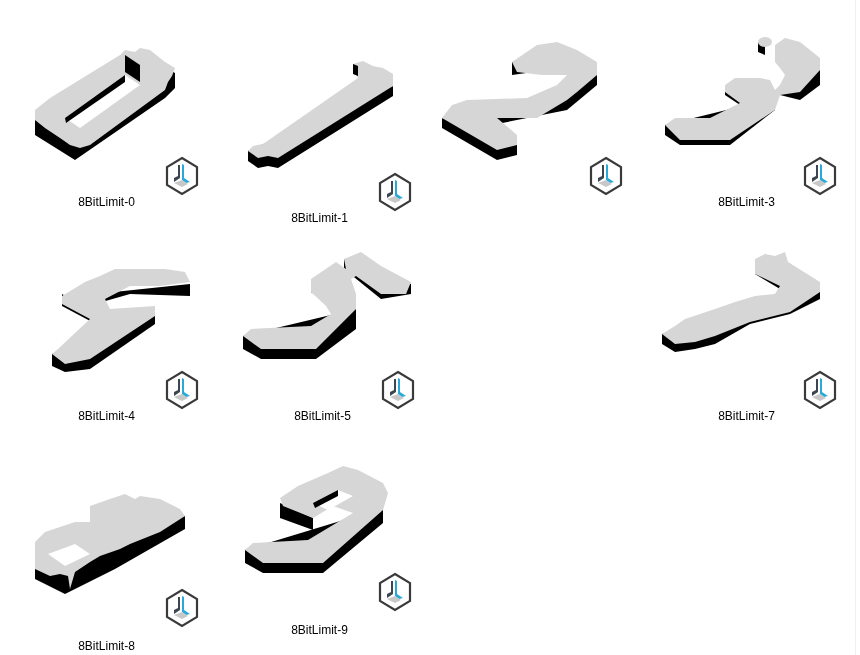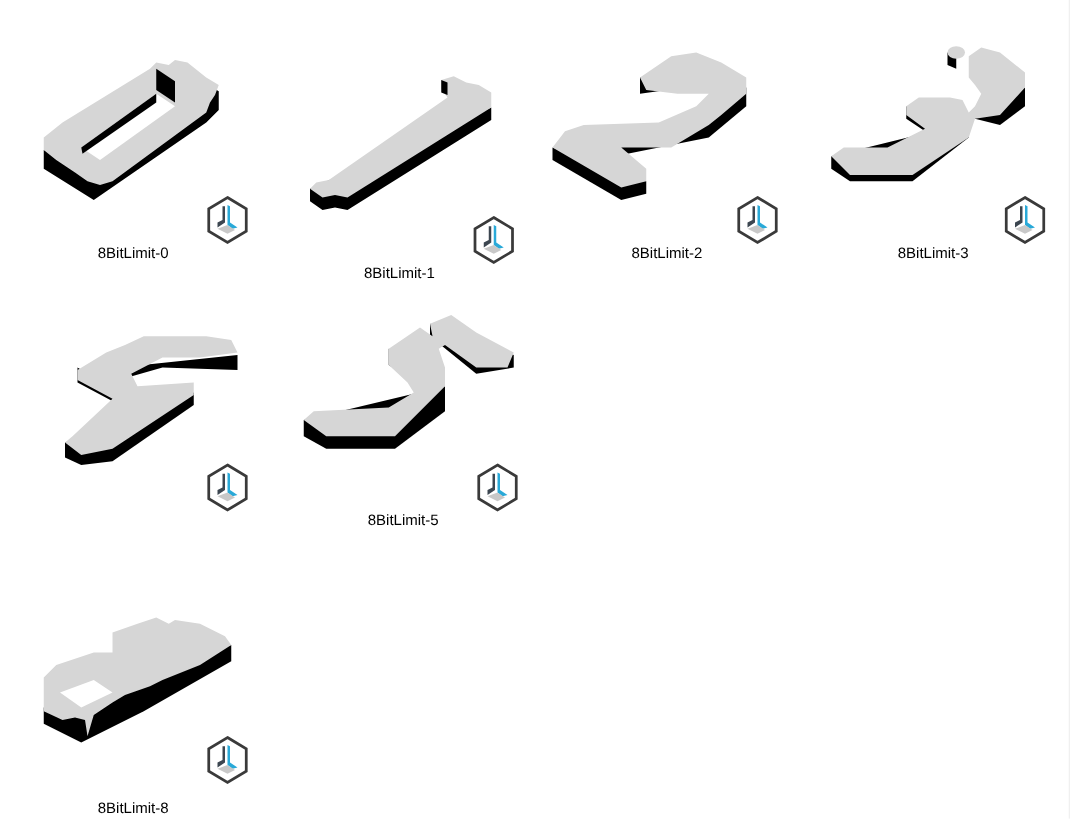--- a/index.html
+++ b/index.html
@@ -77,7 +77,6 @@
           </svg>
       </div>
     </div>
-    <div class="label">8BitLimit-2</div>
   </div>
 
   <div class="tile" style="left:640px;top:0">

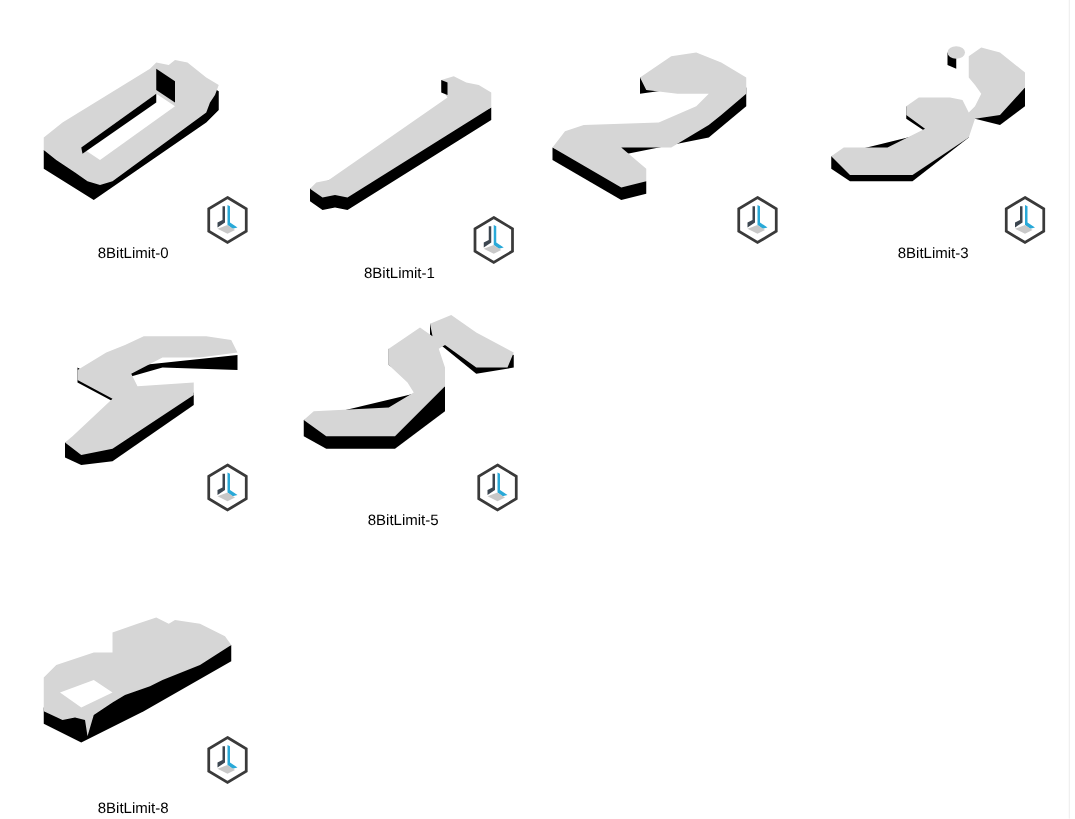--- a/index.html
+++ b/index.html
@@ -118,6 +118,7 @@
           </svg>
       </div>
     </div>
+    <div class="label">8BitLimit-4</div>
   </div>
 
   <div class="tile" style="left:216px;top:214px">

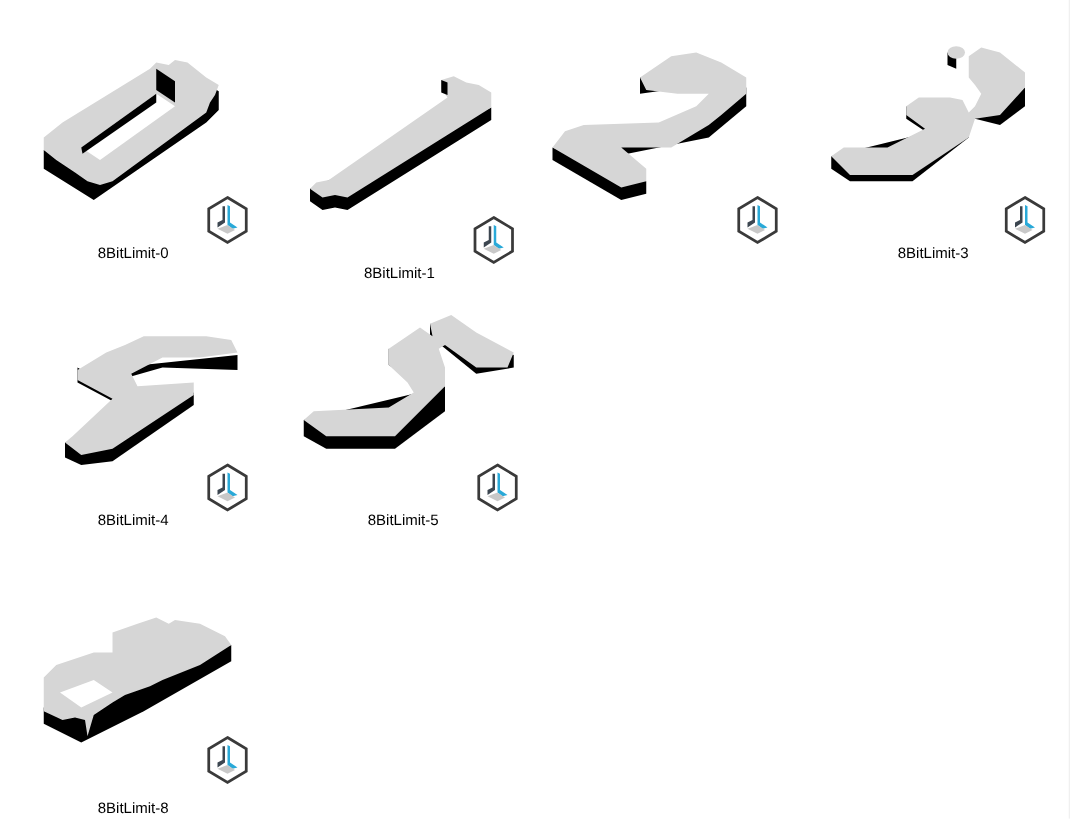--- a/index.html
+++ b/index.html
@@ -142,6 +142,24 @@
   </div>
 
 
+  <div class="tile" style="left:640px;top:214px">
+    <div class="thumb">
+      <svg width="213" height="195" viewBox="0 0 213 195">
+        <path d="M22,120 L22,130 L35,138 L55,135 L75,130 L110,110 L150,100 L180,85 L180,75 Z" fill="#000"></path>
+        <path d="M115,45 L115,60 L140,75 L140,62 Z" fill="#000"></path>
+        <path d="M22,120 L35,112 L45,105 L75,95 L95,88 L115,82 L135,80 L140,72 L115,60 L115,45 L125,40 L135,42 L145,38 L148,48 L180,68 L180,78 L150,98 L110,108 L75,122 L55,128 L35,130 Z" fill="#d6d6d6"></path>
+      </svg>
+      <div class="badge" style="left:162px;top:156px">
+        <svg width="36" height="40" viewBox="0 0 36 40">
+            <polygon points="18,2 33,11 33,29 18,38 3,29 3,11" fill="#fff" stroke="#3a3a3a" stroke-width="2.2"></polygon>
+            <polygon points="16,9 16,22 10,26 10,22 14,20 14,9" fill="#3c4650"></polygon>
+            <polygon points="18,8 20,9 20,22 26,26 22,27 18,24" fill="#29a9d8"></polygon>
+            <polygon points="18,24 24,28 18,31 10,27" fill="#c8c8c8"></polygon>
+          </svg>
+      </div>
+    </div>
+    <div class="label">8BitLimit-7</div>
+  </div>
 
   <div class="tile" style="left:0;top:444px">
     <div class="thumb">

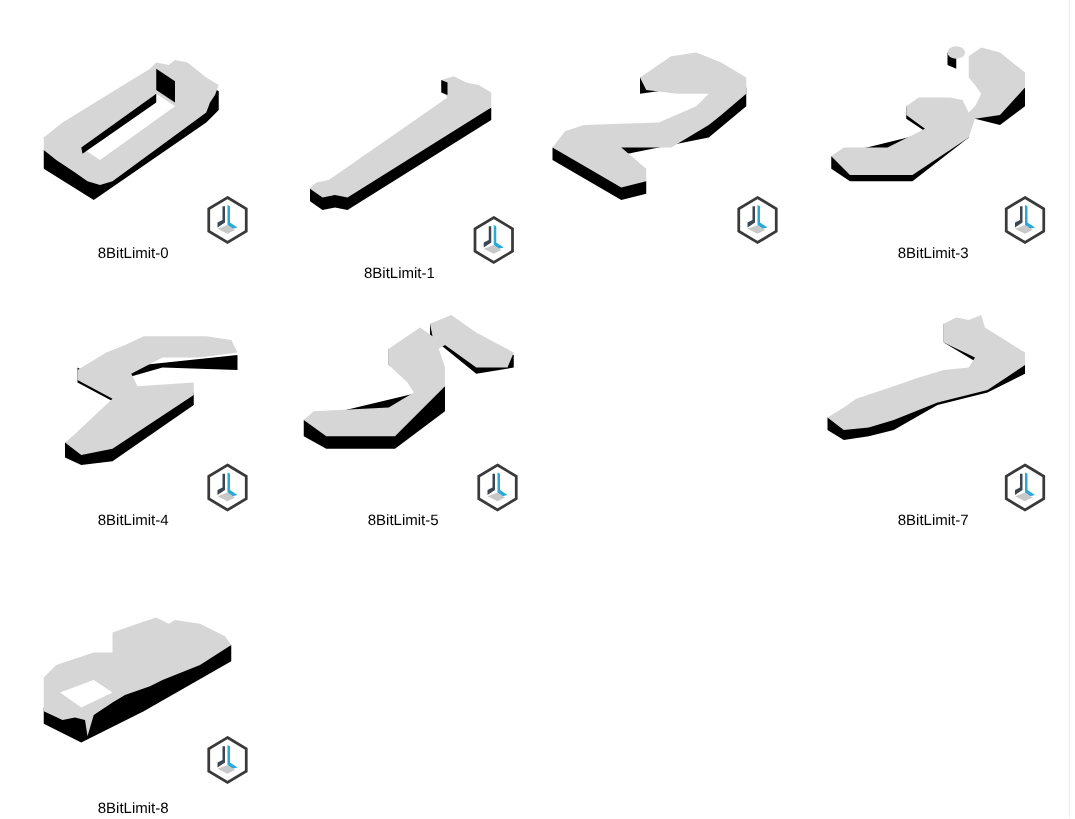--- a/index.html
+++ b/index.html
@@ -182,6 +182,26 @@
     <div class="label">8BitLimit-8</div>
   </div>
 
+  <div class="tile" style="left:213px;top:428px">
+    <div class="thumb">
+      <svg width="213" height="195" viewBox="0 0 213 195">
+        <path d="M32,122 L32,135 L50,145 L110,145 L170,95 L170,80 Z" fill="#000"></path>
+        <path d="M67,75 L67,90 L100,102 L100,90 Z" fill="#000"></path>
+        <path d="M32,122 L40,115 L95,112 L140,85 L120,78 L100,90 L70,78 L67,70 L85,58 L115,45 L130,38 L145,42 L170,55 L175,65 L170,82 L110,135 L50,135 Z" fill="#d6d6d6"></path>
+        <path d="M100,75 L125,62 L140,68 L115,82 Z" fill="#fff"></path>
+        <path d="M100,75 L125,62 L125,68 L102,80 Z" fill="#000"></path>
+      </svg>
+      <div class="badge" style="left:164px;top:144px">
+        <svg width="36" height="40" viewBox="0 0 36 40">
+            <polygon points="18,2 33,11 33,29 18,38 3,29 3,11" fill="#fff" stroke="#3a3a3a" stroke-width="2.2"></polygon>
+            <polygon points="16,9 16,22 10,26 10,22 14,20 14,9" fill="#3c4650"></polygon>
+            <polygon points="18,8 20,9 20,22 26,26 22,27 18,24" fill="#29a9d8"></polygon>
+            <polygon points="18,24 24,28 18,31 10,27" fill="#c8c8c8"></polygon>
+          </svg>
+      </div>
+    </div>
+    <div class="label">8BitLimit-9</div>
+  </div>
 
 </div>
 

